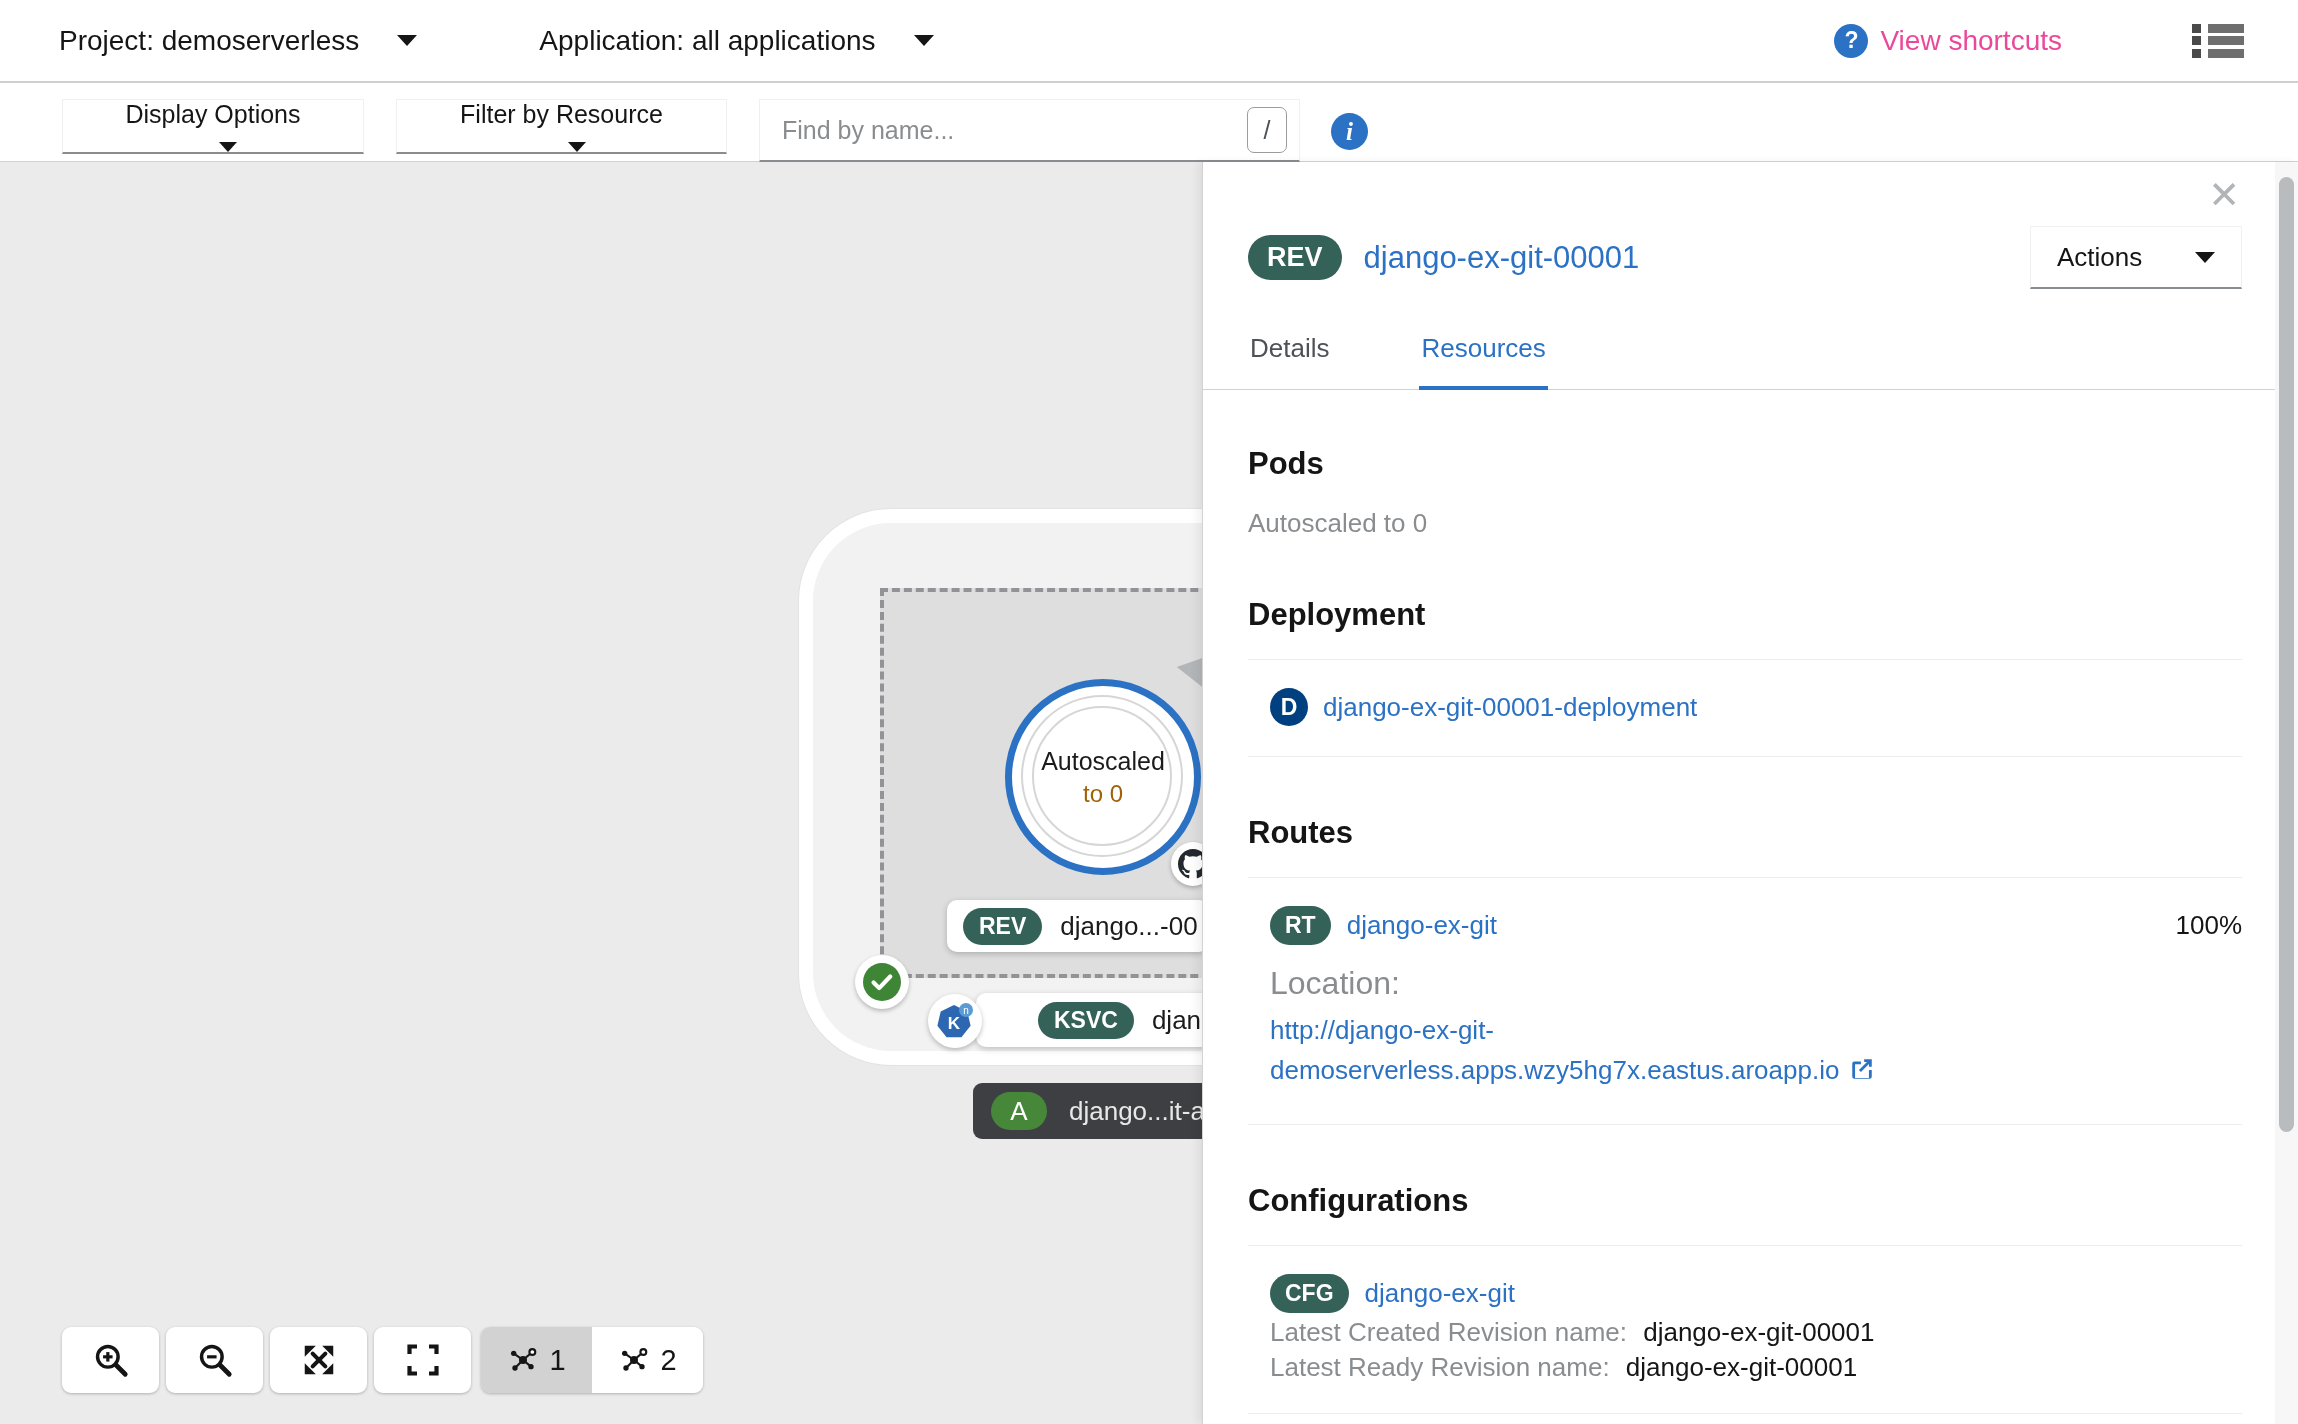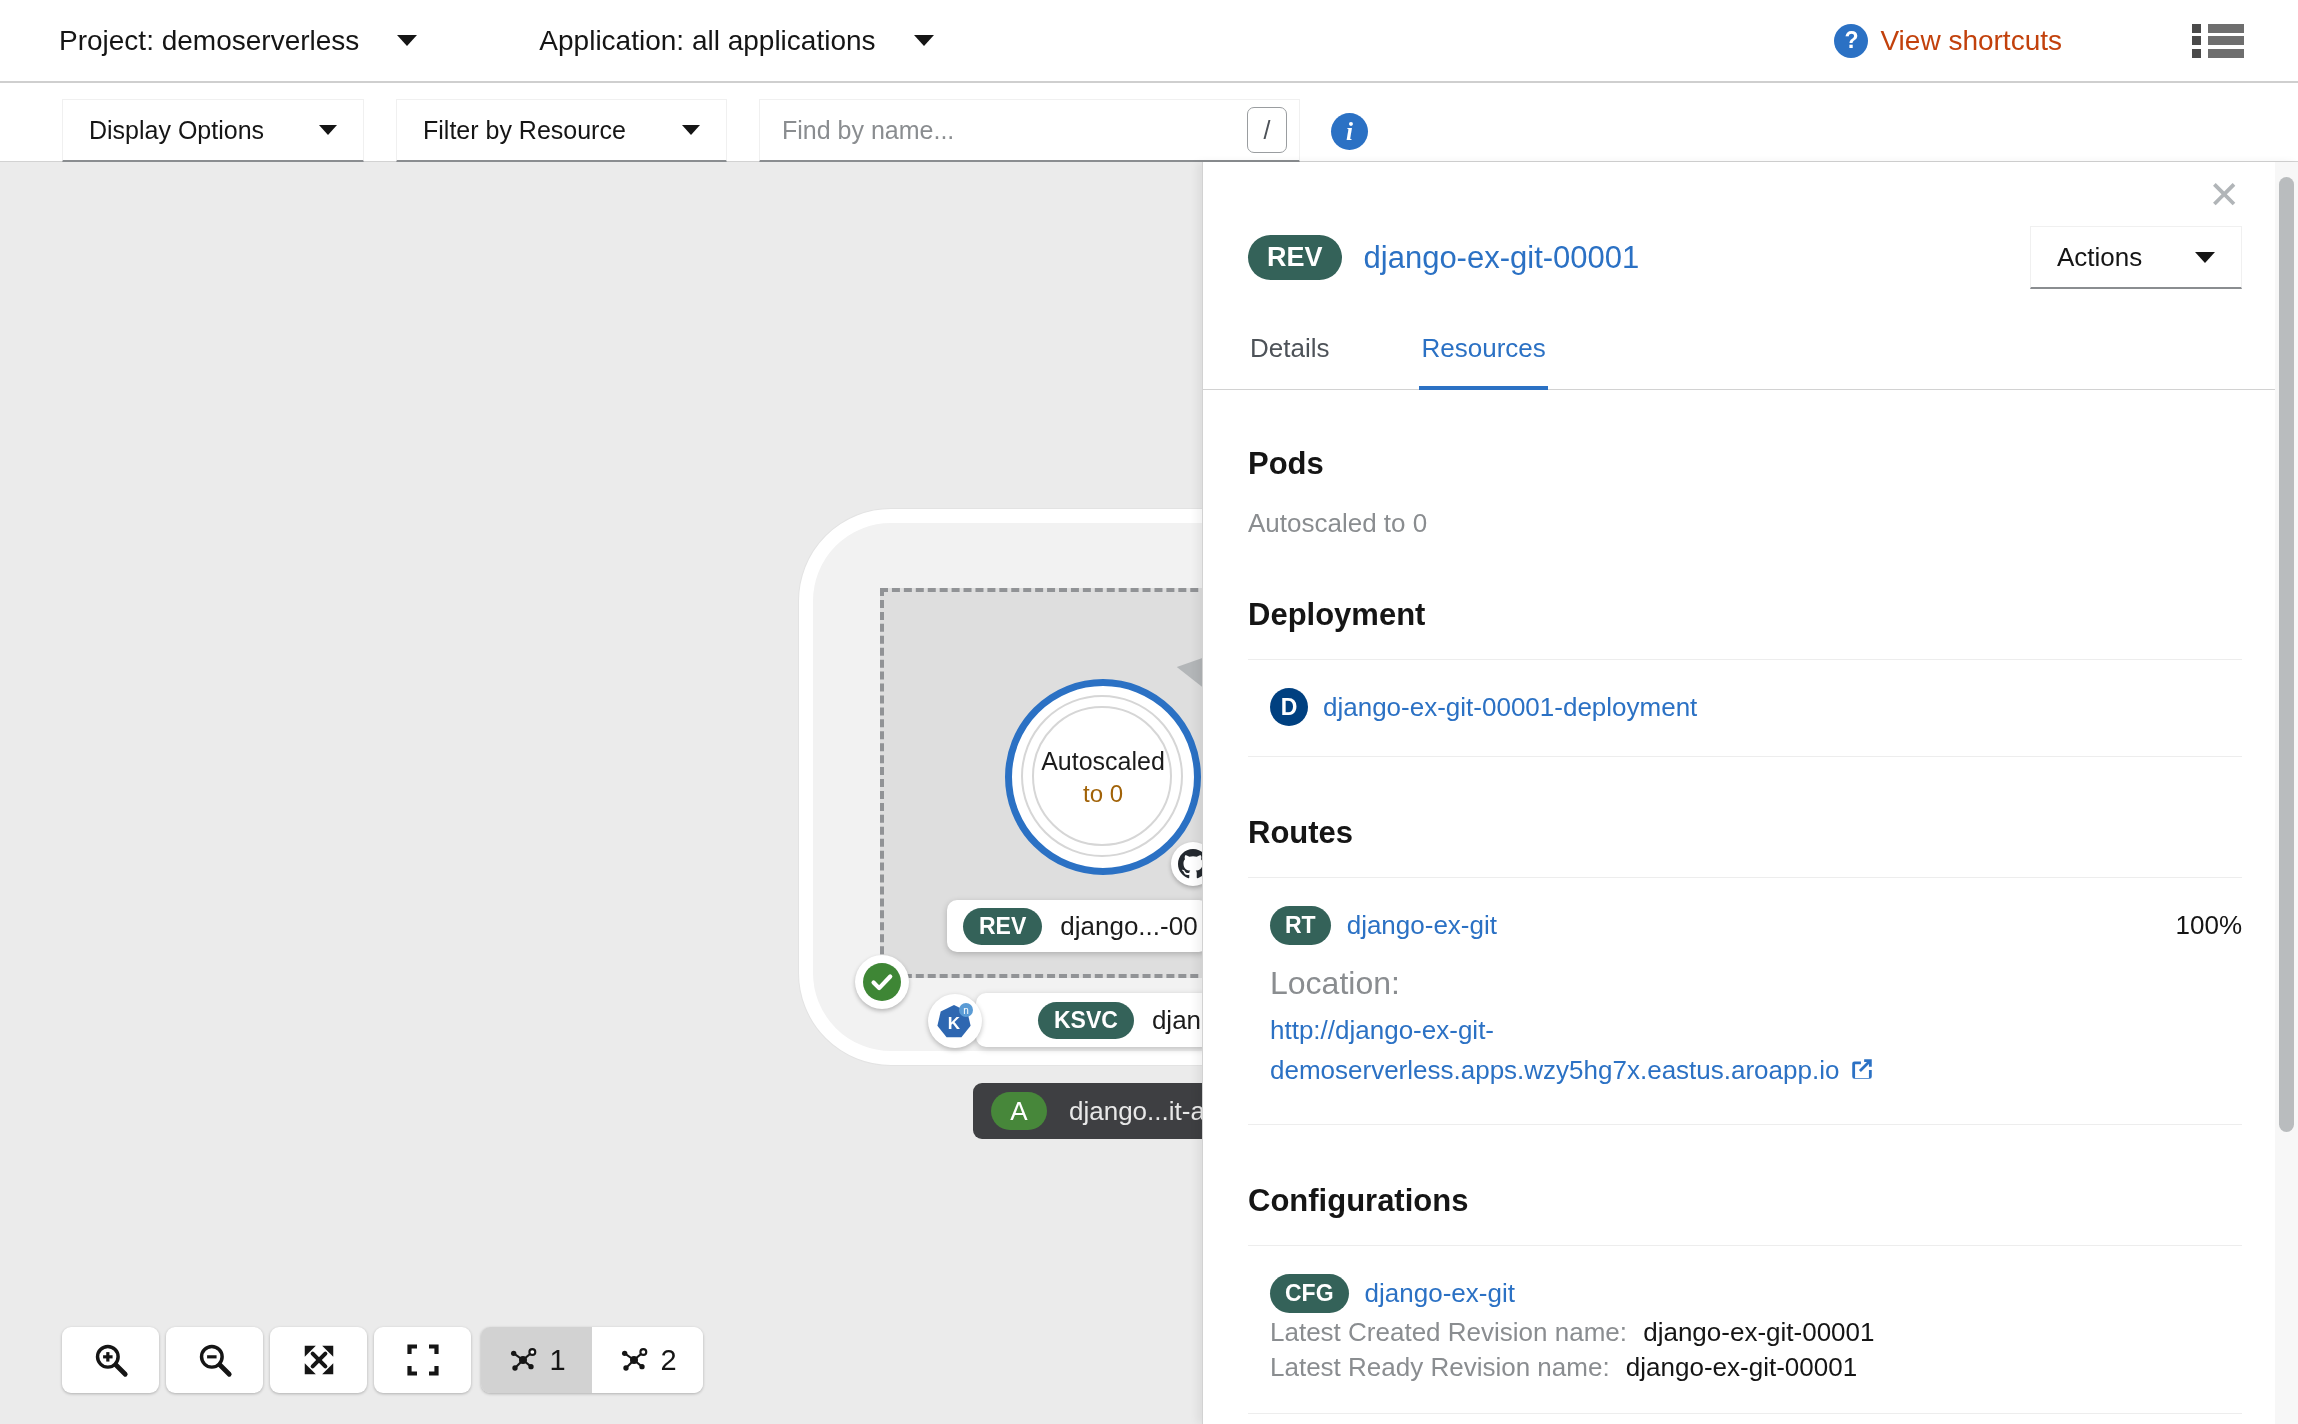--- a/index.html
+++ b/index.html
@@ -19,7 +19,7 @@
   .shortcuts { display:flex; align-items:center; cursor:pointer; }
   .help-circle { width:34px; height:34px; border-radius:50%; background:#2b71c4; color:#fff;
     font-size:23px; font-weight:bold; display:flex; align-items:center; justify-content:center; }
-  .shortcuts-text { color:#c2410c; font-size:28px; margin-left:12px; }
+  .shortcuts-text { color:#ec4899; font-size:28px; margin-left:12px; }
   .list-icon { width:52px; height:40px; margin-left:130px; margin-right:54px;
     display:flex; flex-direction:column; justify-content:space-between; cursor:pointer; padding:3px 0; }
   .list-row { display:flex; align-items:center; height:9px; }

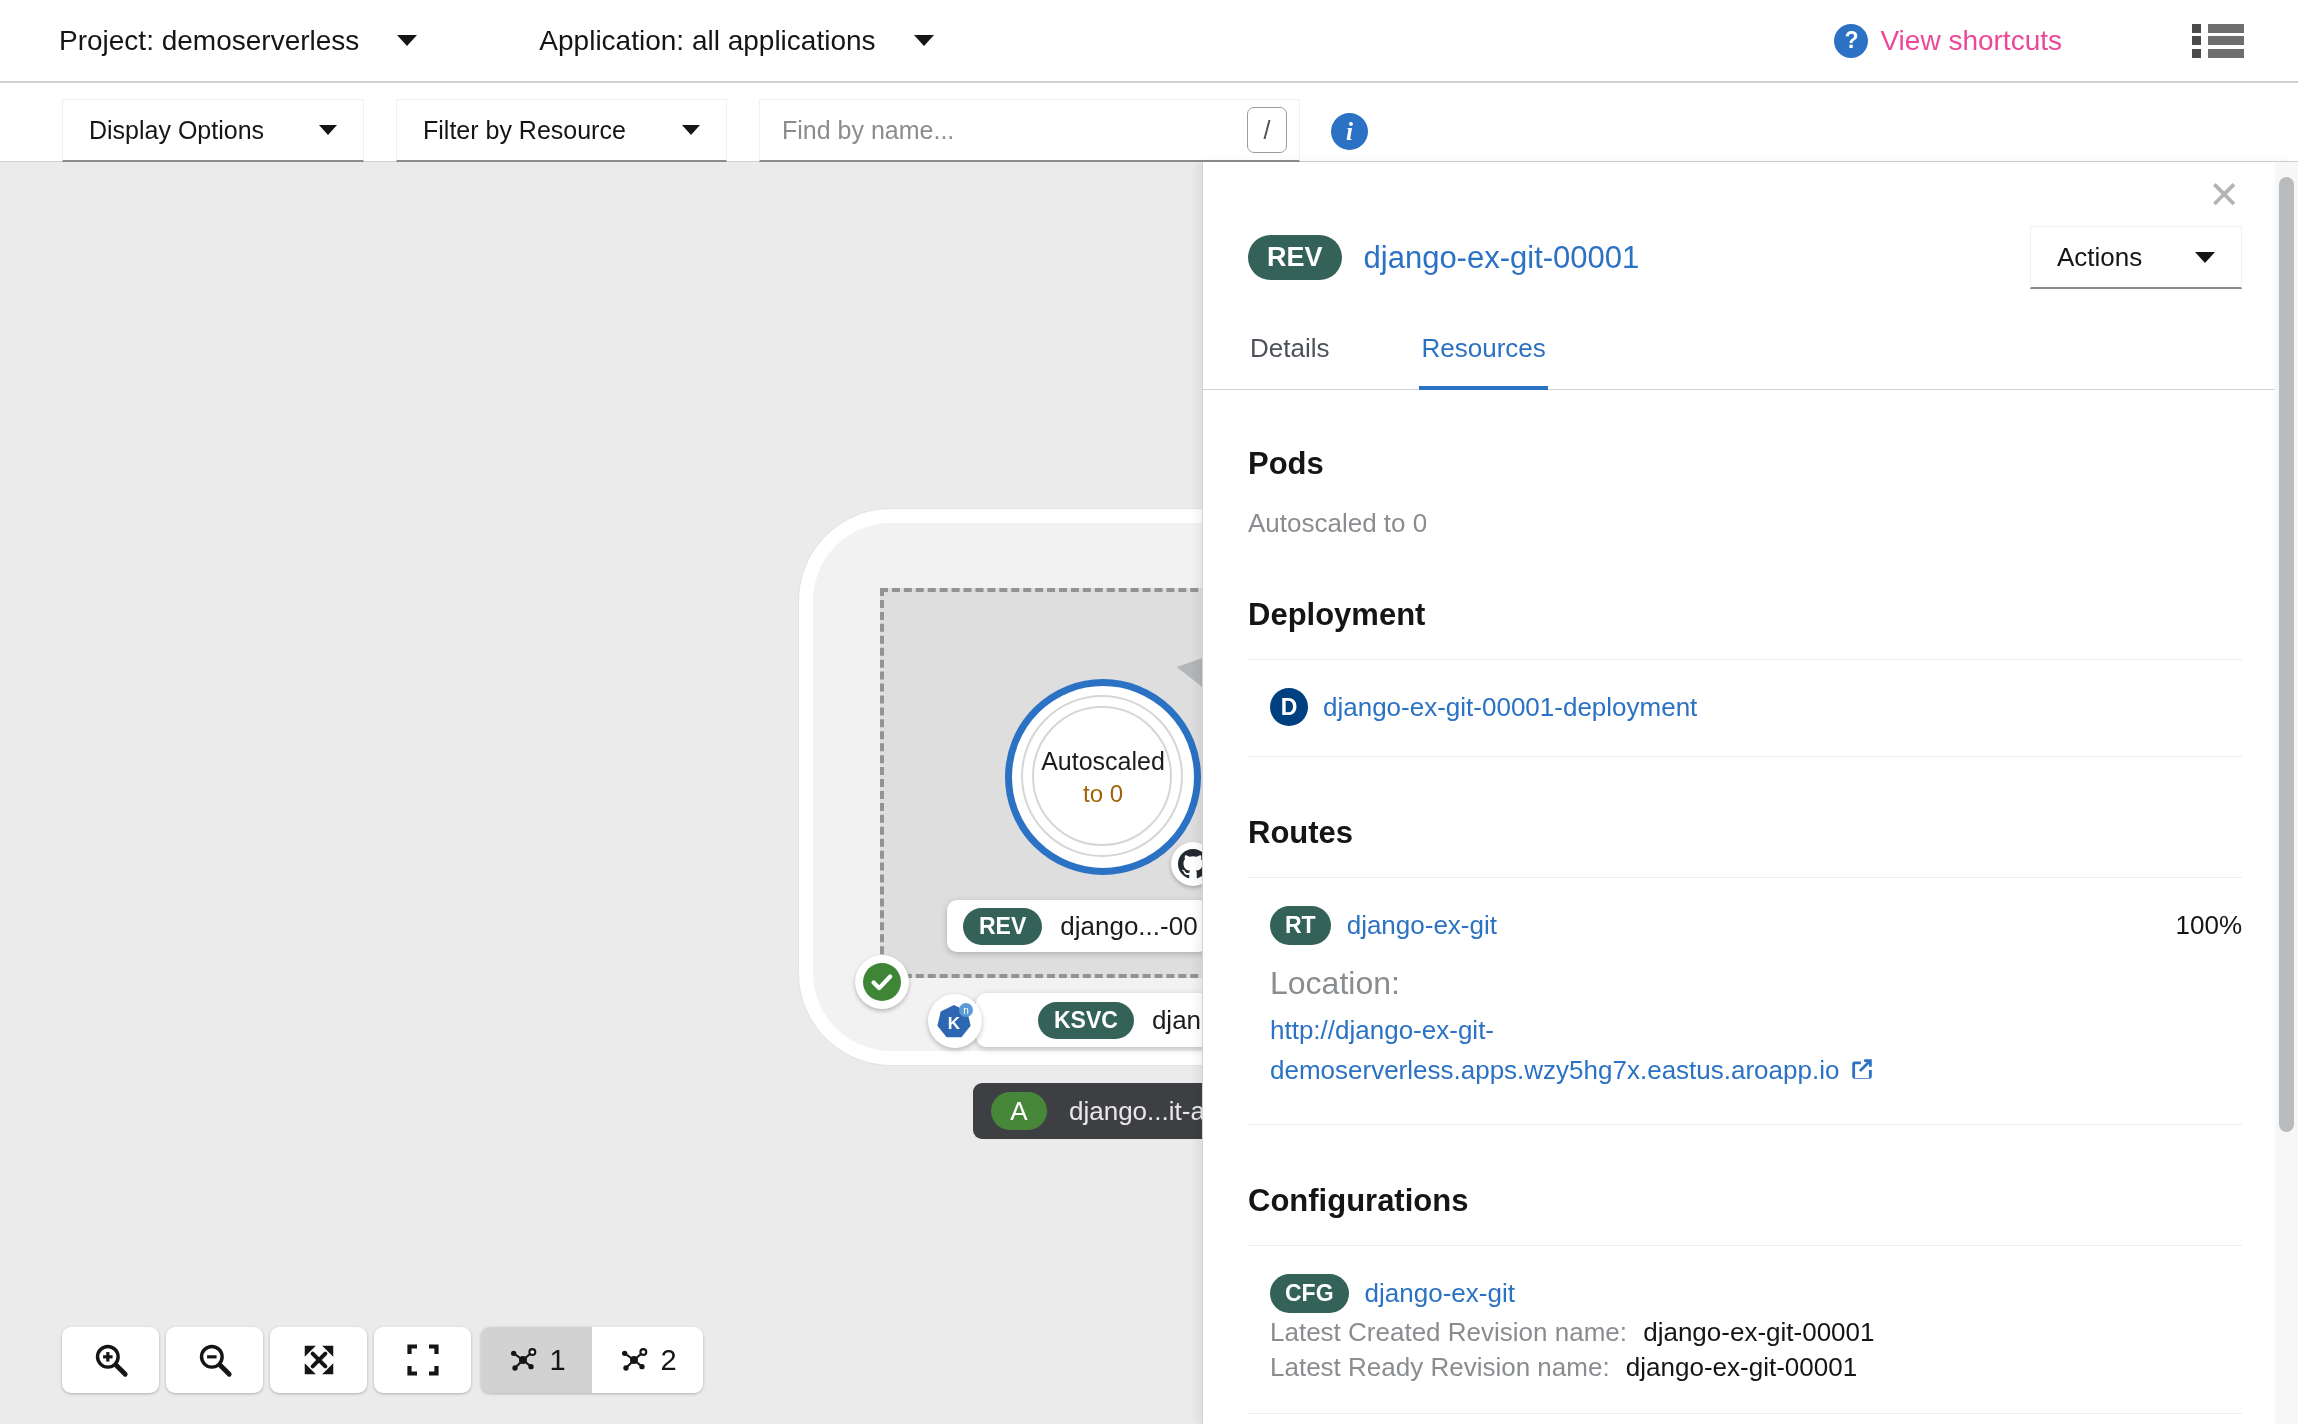--- a/index.html
+++ b/index.html
@@ -29,10 +29,10 @@
   
   .toolbar { position:absolute; top:87px; left:0; width:2298px; height:75px; background:#fff;
     border-bottom:1px solid #d2d2d2; }
-  .tb-btn { position:absolute; top:12px; height:63px; background:#fff;
+  .tb-btn { position:absolute; top:12px; height:55px; background:#fff;
     border:1px solid #f0f0f0; border-bottom:2px solid #8a8d90;
     display:flex; align-items:center; justify-content:space-between;
-    padding:0 26px; font-size:25px; cursor:pointer; }
+    padding:0 26px; font-size:25px; cursor:pointer;flex-direction:column; }
   .tb-btn .caret { border-left-width:9px; border-right-width:9px; border-top-width:10px; margin-left:30px; }
   .tb-display { left:62px; width:302px; }
   .tb-filter  { left:396px; width:331px; }

